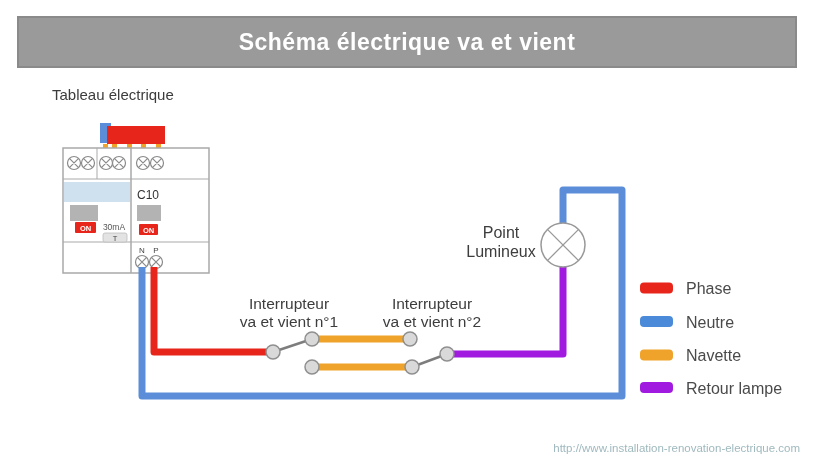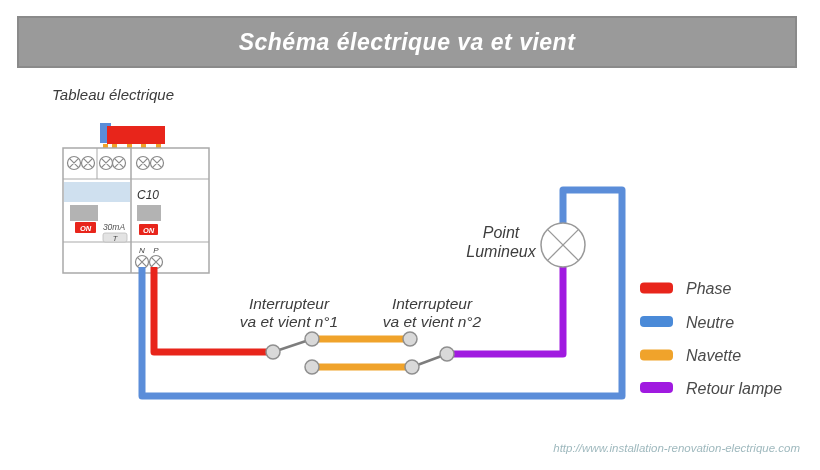--- a/index.html
+++ b/index.html
@@ -4,7 +4,7 @@
 <style>
   html,body{margin:0;padding:0;background:#ffffff;}
   body{font-family:"Liberation Sans",sans-serif;}
-  .stage{position:relative;width:820px;height:470px;background:#ffffff;overflow:hidden;font-style:italic;}
+  .stage{position:relative;width:820px;height:470px;background:#ffffff;overflow:hidden;}
   svg{display:block;}
   text{font-family:"Liberation Sans",sans-serif;}
   .banner-text{font-weight:bold;letter-spacing:0.5px;}

